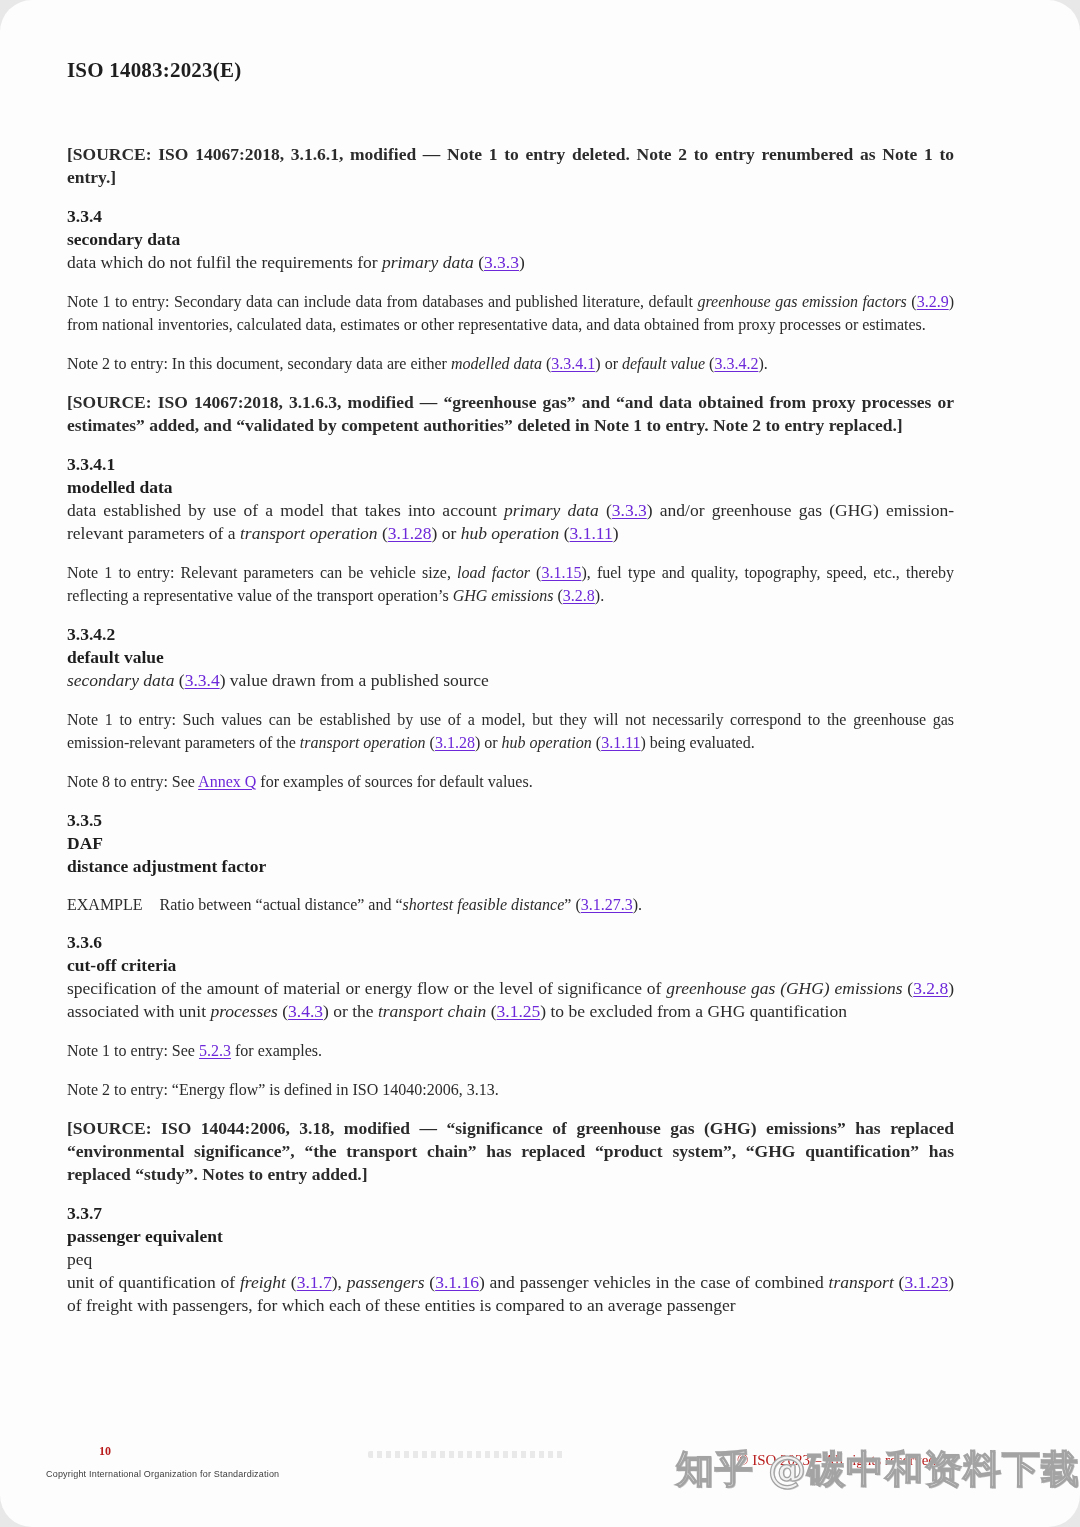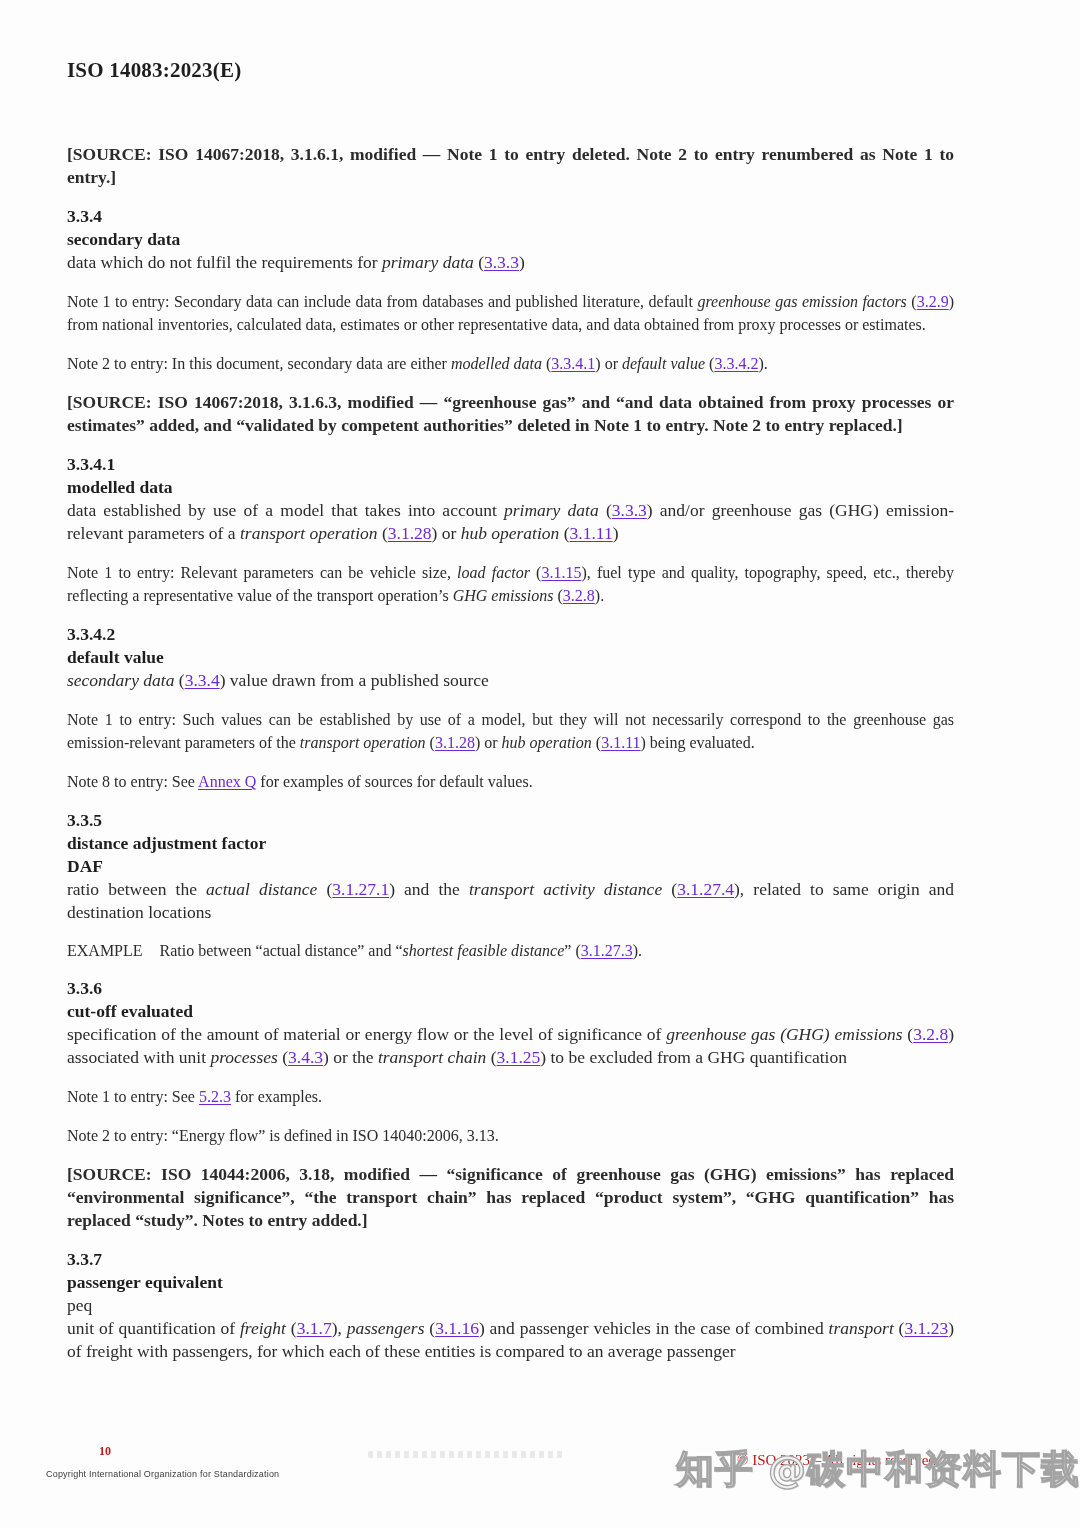--- a/index.html
+++ b/index.html
@@ -11,6 +11,7 @@
     font-family:"Liberation Serif","DejaVu Serif",serif;
     color:#2b2b2b;
     overflow:hidden;
+    border-radius:32px;
   }
   .content {
     position:absolute; left:67px; top:58px; width:887px;

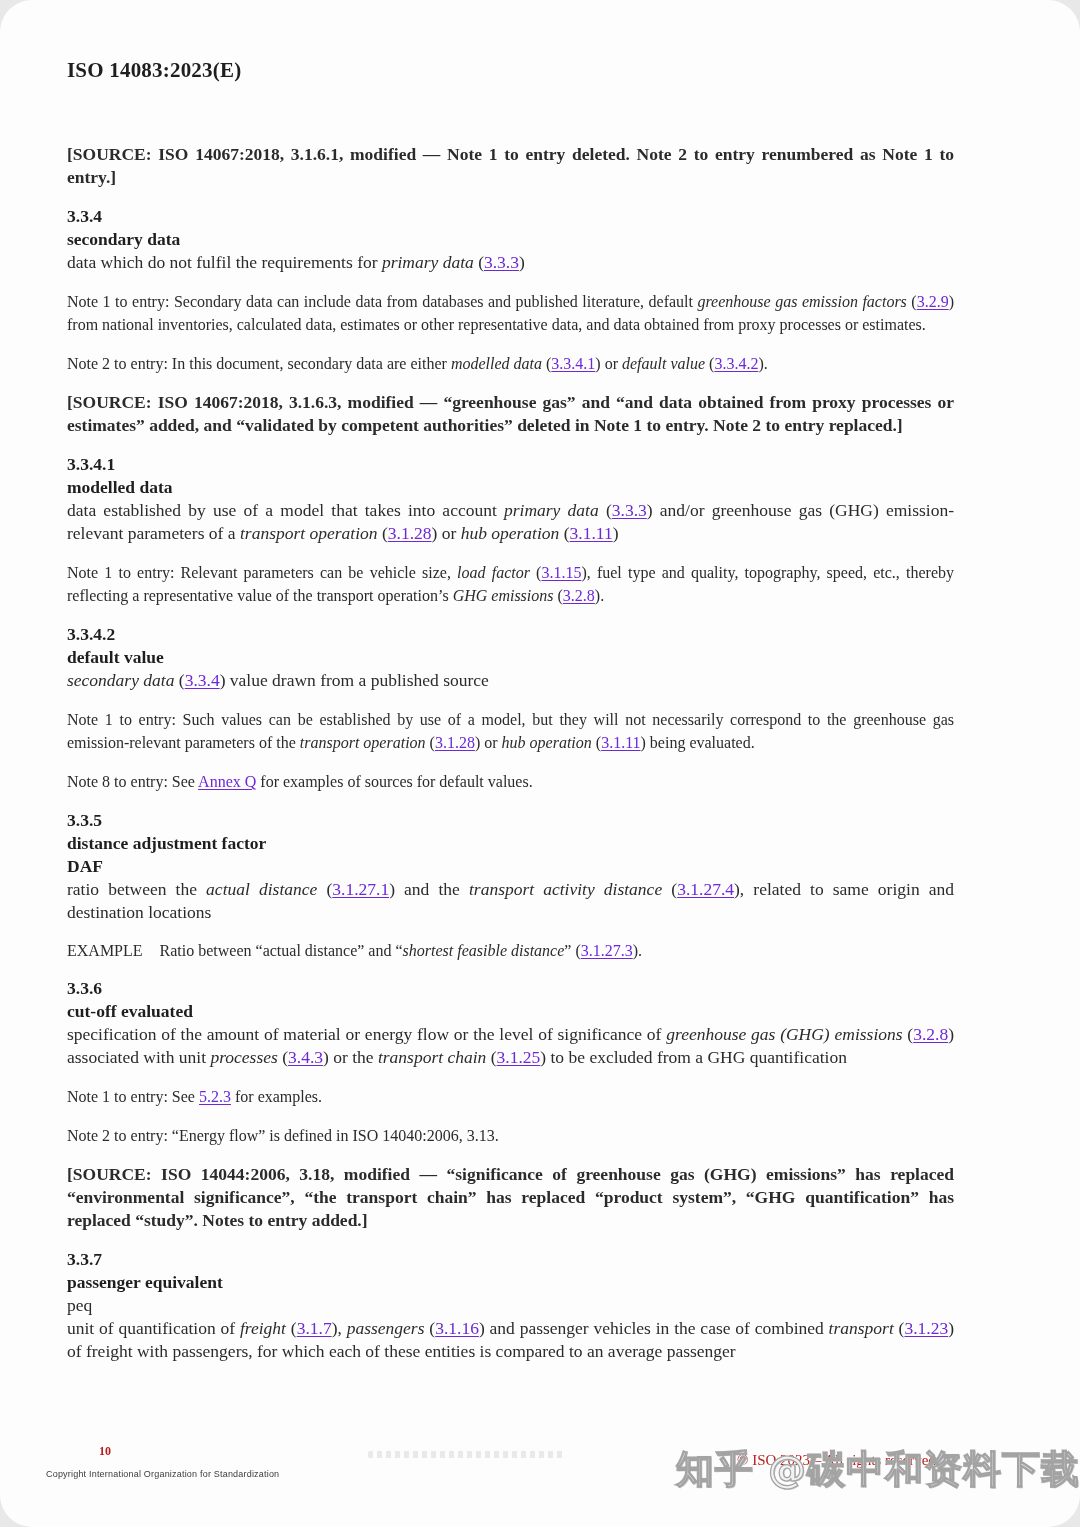--- a/index.html
+++ b/index.html
@@ -95,8 +95,8 @@
         <div class="block note"><span>Note 8 to entry: See </span><a class="xref" href="#">Annex Q</a><span> for examples of sources for default values.</span></div>
         <div class="block term">
           <div class="term-number">3.3.5</div>
+          <div class="term-preferred">DAF</div>
           <div class="term-preferred">distance adjustment factor</div>
-          <div class="term-preferred">DAF</div>
           <div class="term-def"><span>ratio between the </span><span class="it">actual distance</span><span> (</span><a class="xref" href="#">3.1.27.1</a><span>) and the </span><span class="it">transport activity distance</span><span> (</span><a class="xref" href="#">3.1.27.4</a><span>), related to same origin and destination locations</span></div>
         </div>
         <div class="block example"><span class="example-label">EXAMPLE</span><span>Ratio between “actual distance” and “</span><span class="it">shortest feasible distance</span><span>” (</span><a class="xref" href="#">3.1.27.3</a><span>).</span></div>

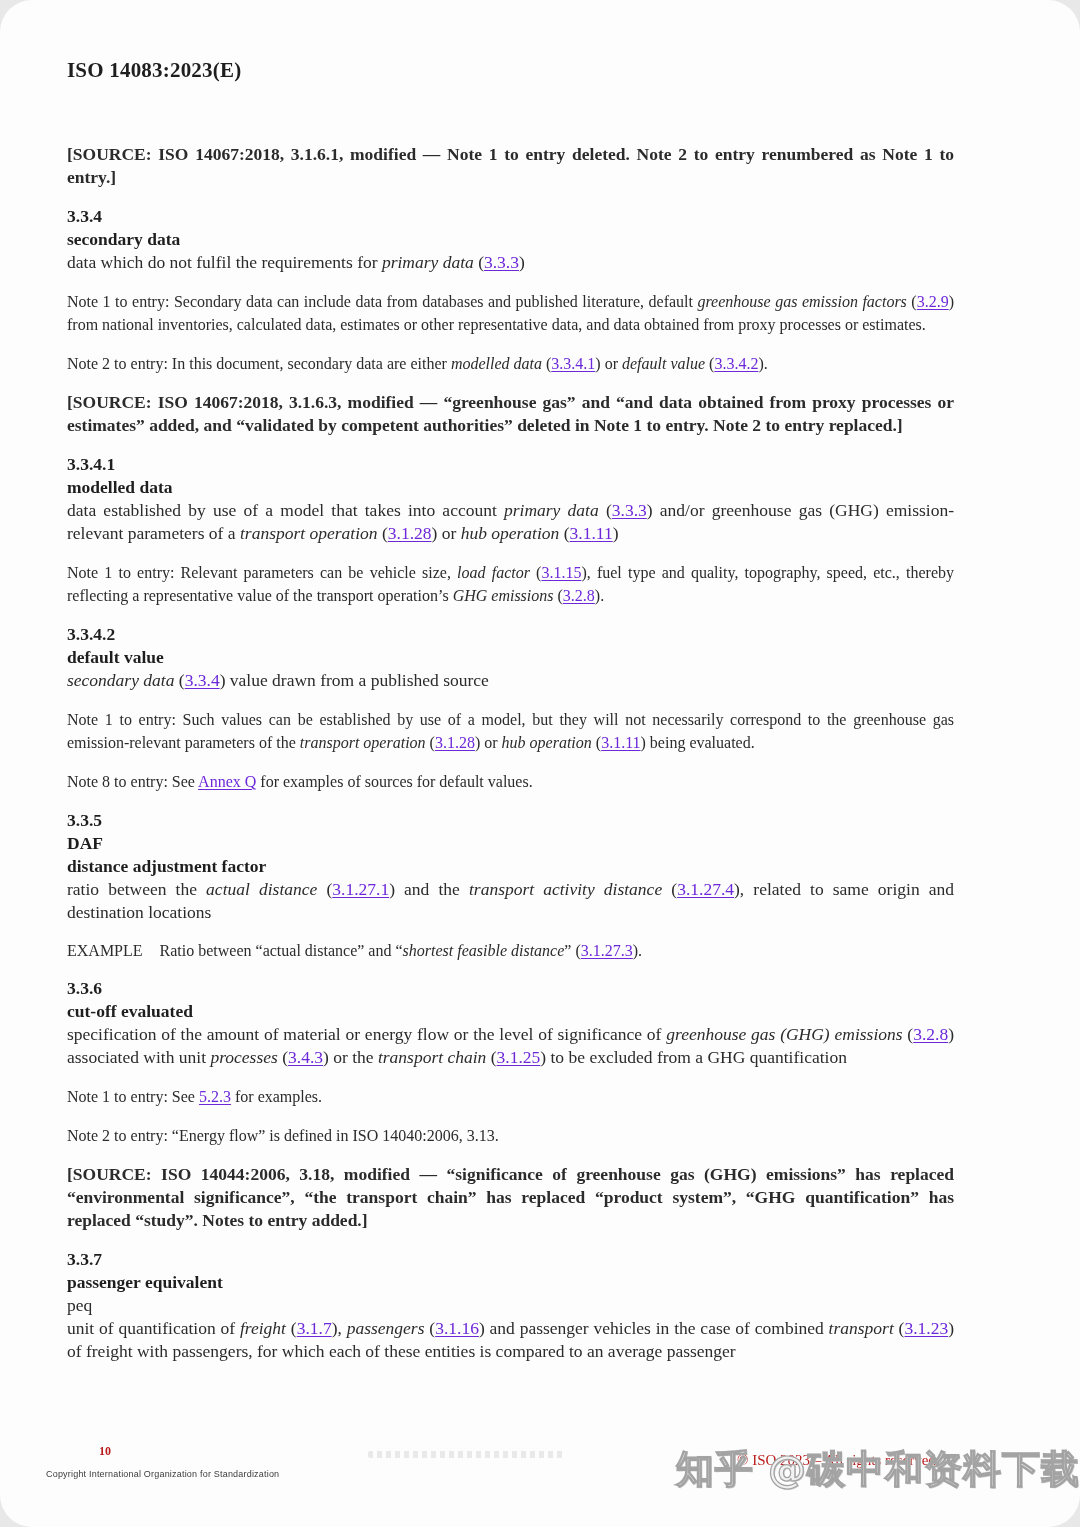--- a/index.html
+++ b/index.html
@@ -97,7 +97,6 @@
           <div class="term-number">3.3.5</div>
           <div class="term-preferred">DAF</div>
           <div class="term-preferred">distance adjustment factor</div>
-          <div class="term-def"><span>ratio between the </span><span class="it">actual distance</span><span> (</span><a class="xref" href="#">3.1.27.1</a><span>) and the </span><span class="it">transport activity distance</span><span> (</span><a class="xref" href="#">3.1.27.4</a><span>), related to same origin and destination locations</span></div>
         </div>
         <div class="block example"><span class="example-label">EXAMPLE</span><span>Ratio between “actual distance” and “</span><span class="it">shortest feasible distance</span><span>” (</span><a class="xref" href="#">3.1.27.3</a><span>).</span></div>
         <div class="block term">

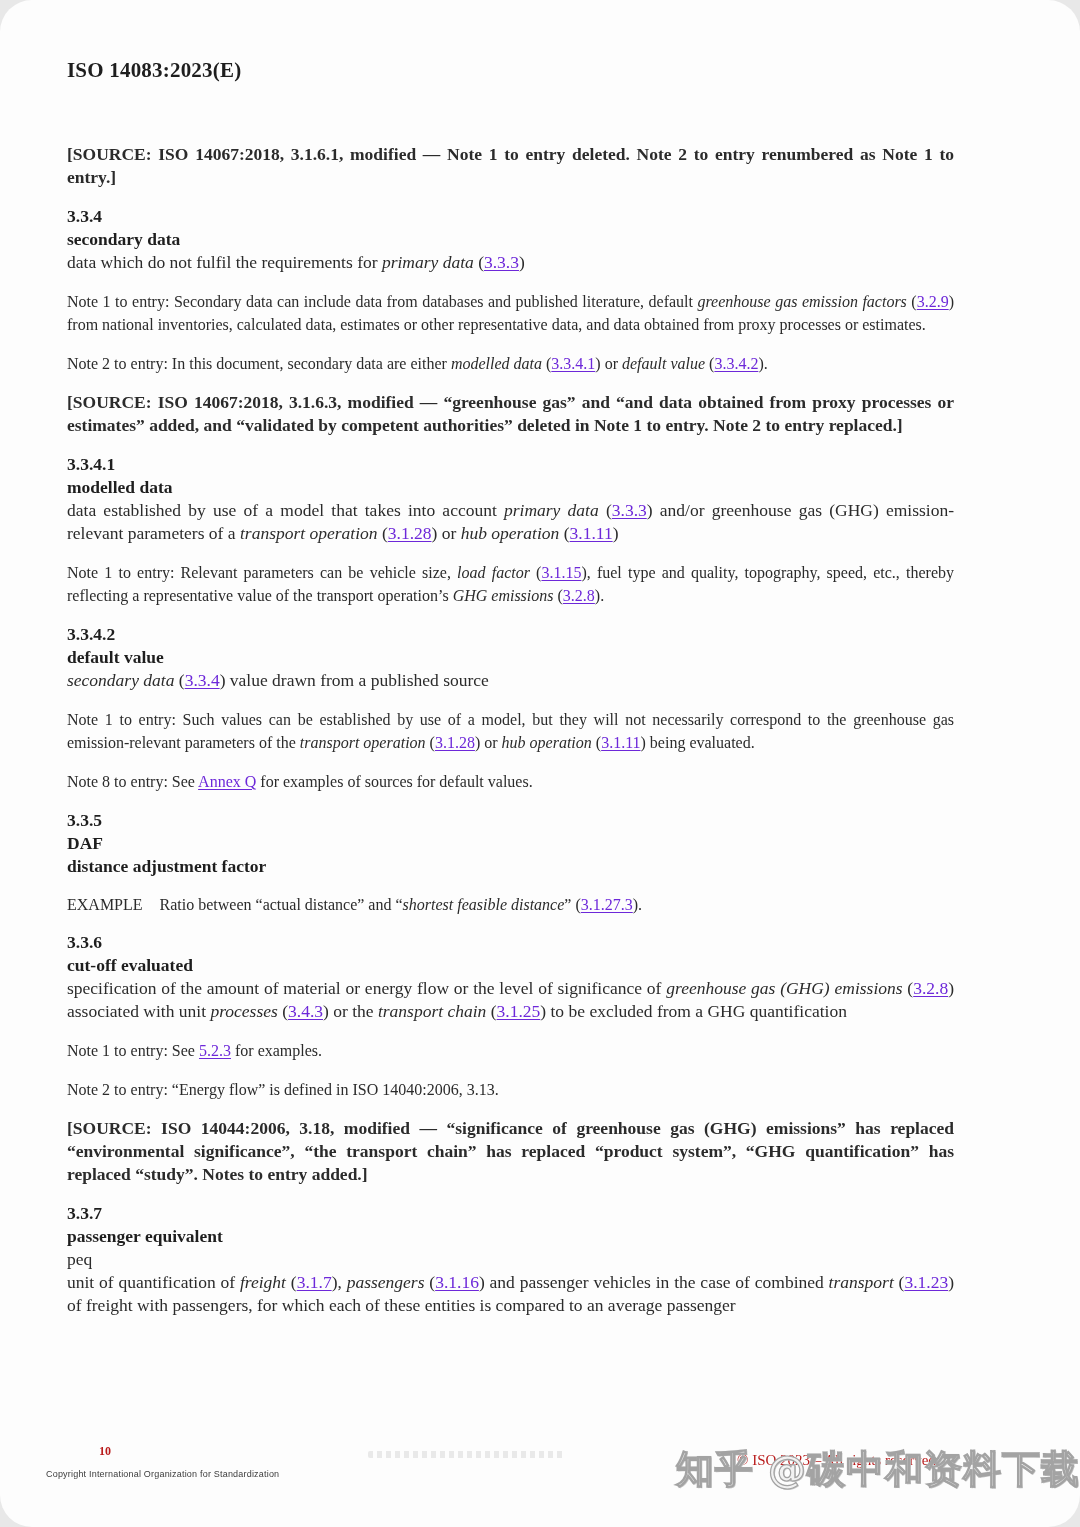--- a/index.html
+++ b/index.html
@@ -101,7 +101,7 @@
         <div class="block example"><span class="example-label">EXAMPLE</span><span>Ratio between “actual distance” and “</span><span class="it">shortest feasible distance</span><span>” (</span><a class="xref" href="#">3.1.27.3</a><span>).</span></div>
         <div class="block term">
           <div class="term-number">3.3.6</div>
-          <div class="term-preferred">cut-off evaluated</div>
+          <div class="term-preferred">cut-off criteria</div>
           <div class="term-def"><span>specification of the amount of material or energy flow or the level of significance of </span><span class="it">greenhouse gas (GHG) emissions</span><span> (</span><a class="xref" href="#">3.2.8</a><span>) associated with unit </span><span class="it">processes</span><span> (</span><a class="xref" href="#">3.4.3</a><span>) or the </span><span class="it">transport chain</span><span> (</span><a class="xref" href="#">3.1.25</a><span>) to be excluded from a GHG quantification</span></div>
         </div>
         <div class="block note"><span>Note 1 to entry: See </span><a class="xref" href="#">5.2.3</a><span> for examples.</span></div>

